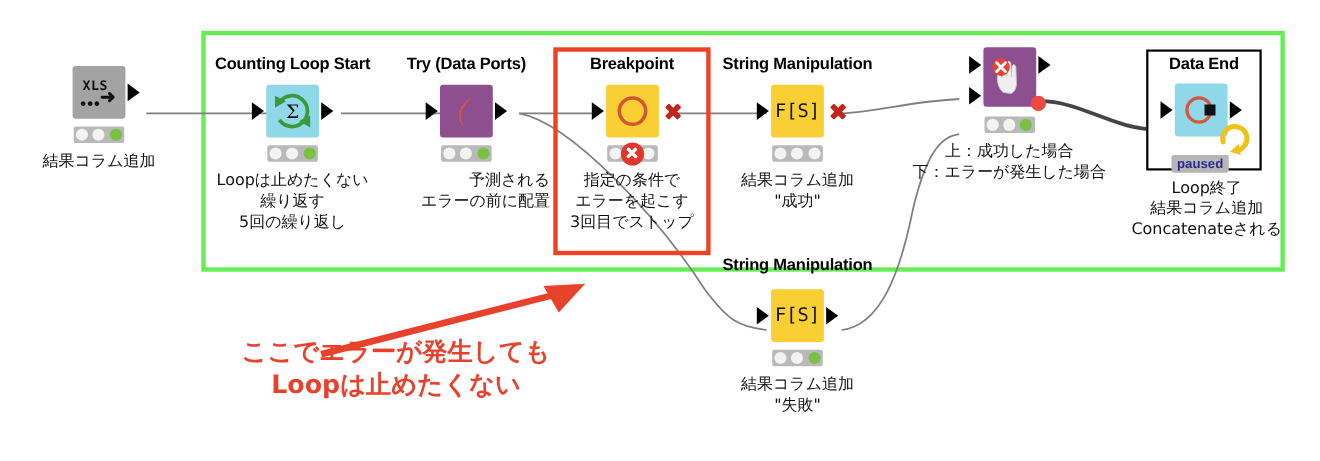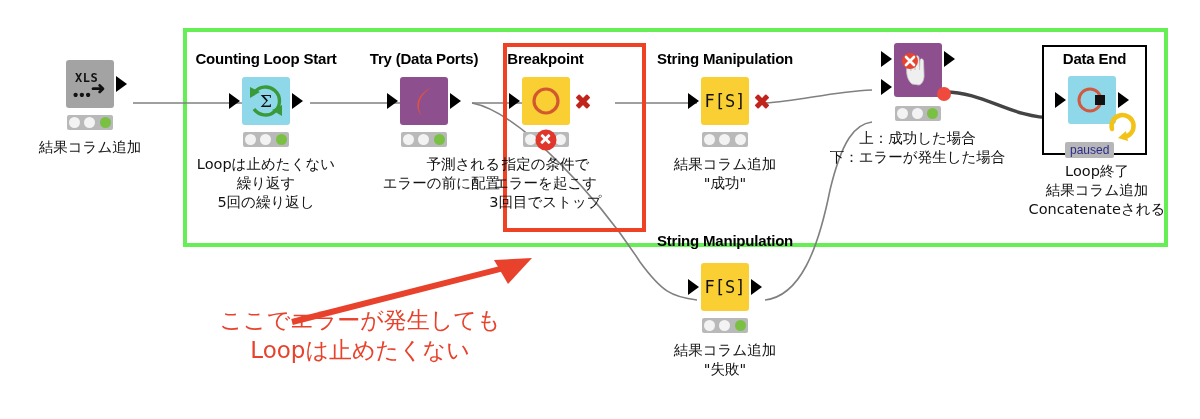--- a/index.html
+++ b/index.html
@@ -187,7 +187,7 @@
 エラーの前に配置</div>
   </div>
 
-  <div class="abs" style="left:468px;top:50px;width:155px;">
+  <div class="abs" style="left:497px;top:50px;width:155px;">
     <div class="node-title">Breakpoint</div>
     <div style="display:flex;justify-content:center;margin-top:10px;">
       <div class="node-body nb-yellow">

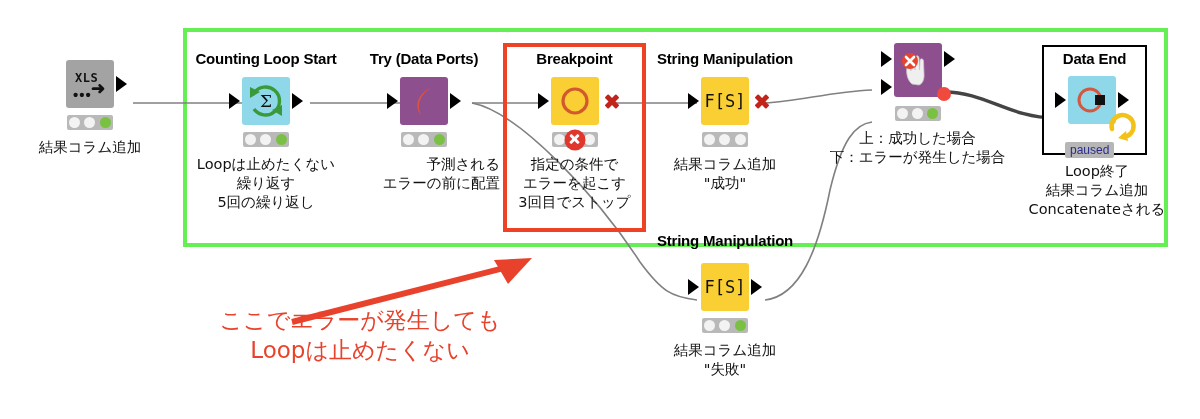--- a/index.html
+++ b/index.html
@@ -77,7 +77,7 @@
 
   
   .paused{
-    background:#b6b6b6;color:#2b2b8f;font-size:12px;font-weight:normal;
+    background:#b6b6b6;color:#2b2b8f;font-size:12px;font-weight:bold;
     padding:1px 5px;border-radius:2px;font-family:"Liberation Sans",sans-serif;
   }
 

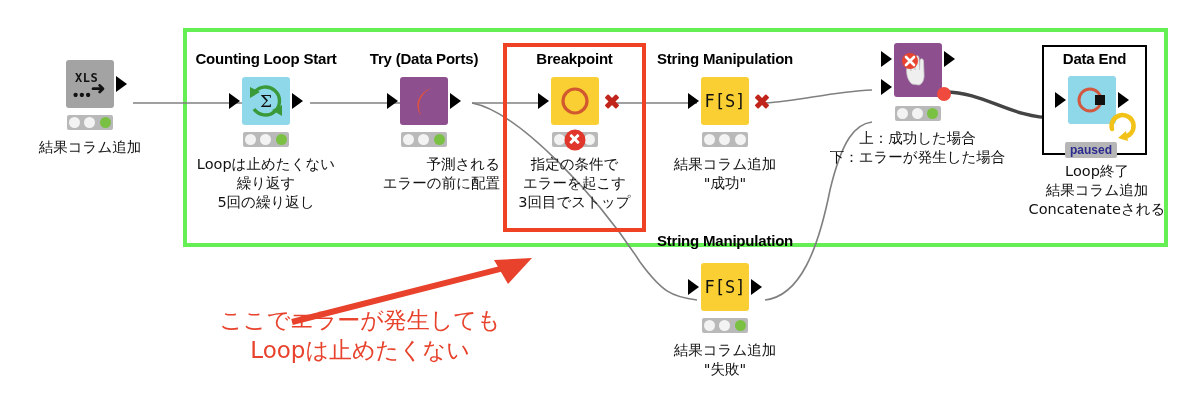--- a/index.html
+++ b/index.html
@@ -83,7 +83,7 @@
 
   
   .annot{
-    color:#e8422c;font-weight:normal;font-size:23px;line-height:30px;
+    color:#e8422c;font-weight:bold;font-size:23px;line-height:30px;
     text-align:center;white-space:pre-line;font-family:"DejaVu Sans",sans-serif;
   }
 

